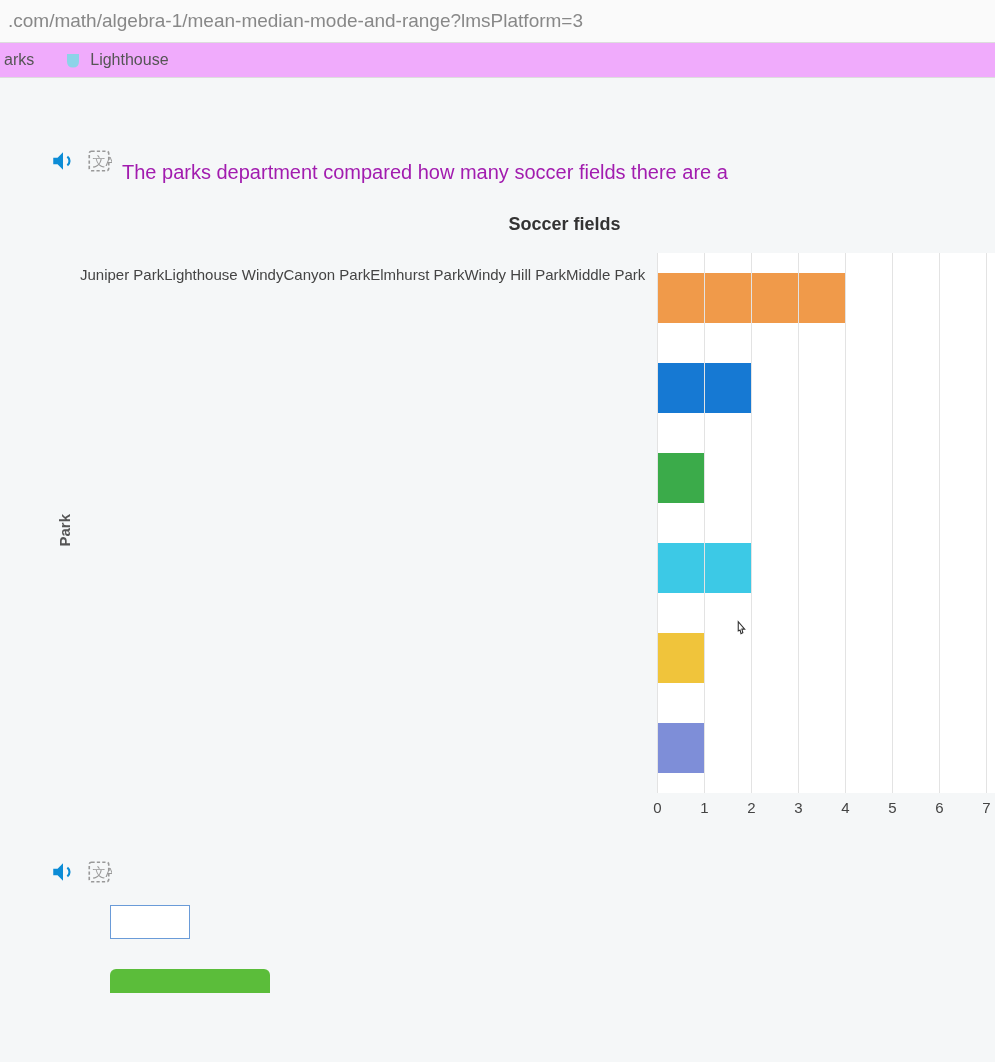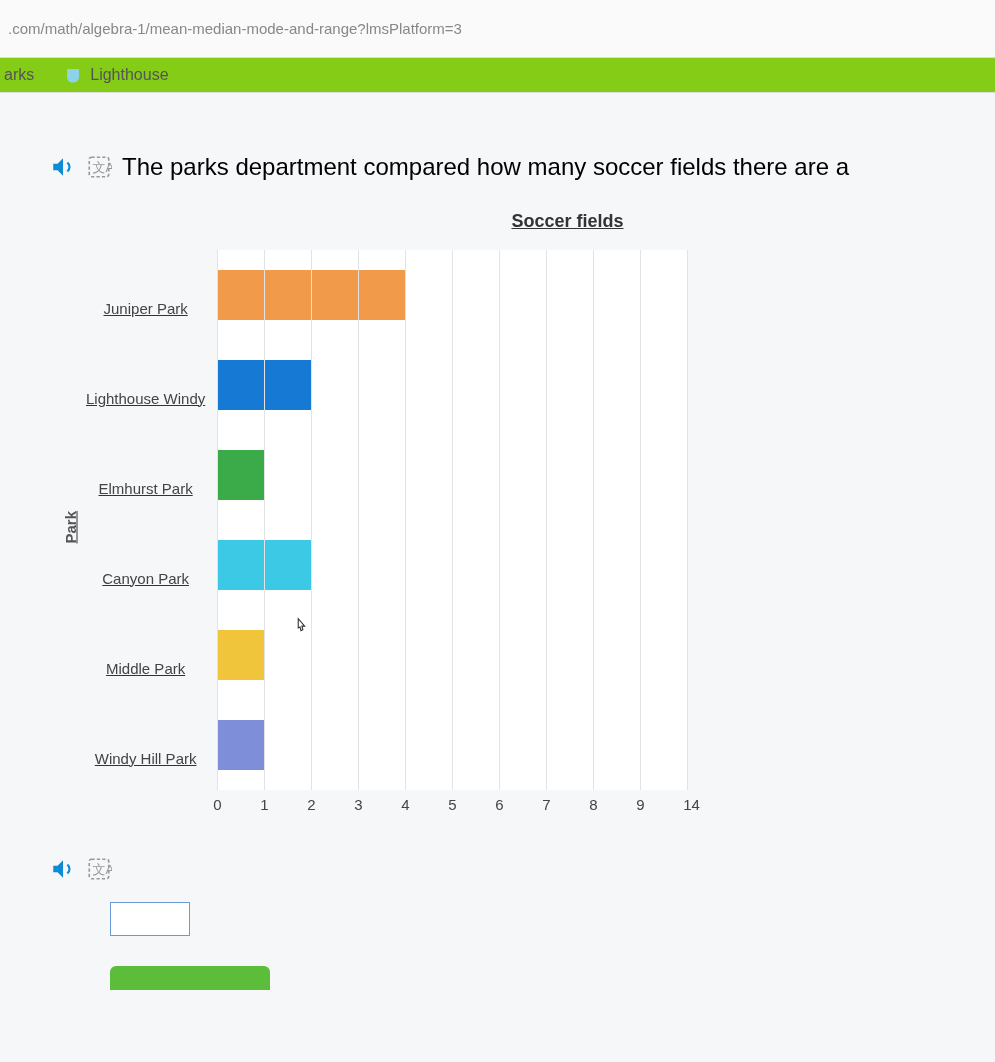--- a/index.html
+++ b/index.html
@@ -13,9 +13,9 @@
     }
     .url-bar {
       background: #fafafa;
-      padding: 20px 8px;
+      padding: 10px 8px;
       color: #888;
-      font-size: 15px;
+      font-size: 19px;
       border-bottom: 1px solid #ddd;
     }
     .bookmarks-bar {

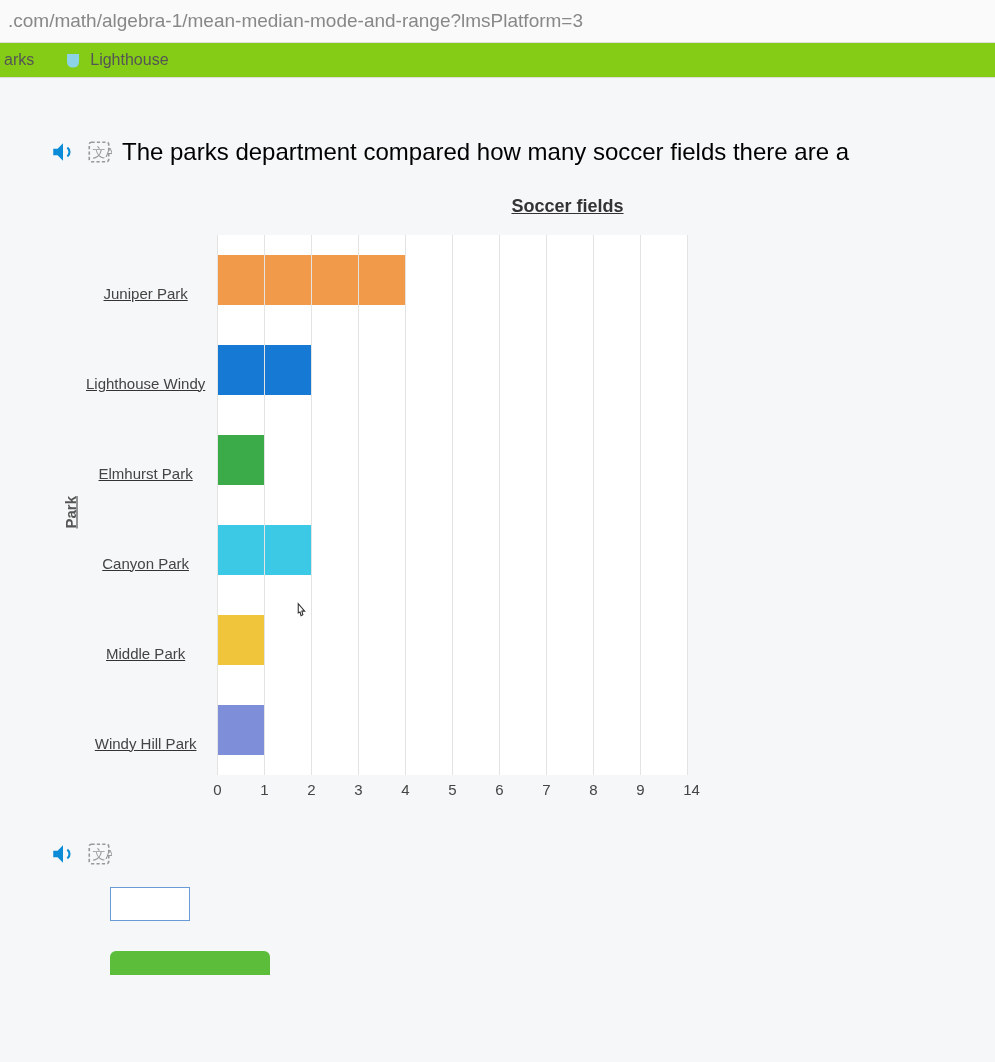--- a/index.html
+++ b/index.html
@@ -19,7 +19,7 @@
       border-bottom: 1px solid #ddd;
     }
     .bookmarks-bar {
-      background: #84cc16;
+      background: #f0abfc;
       padding: 8px 4px;
       display: flex;
       align-items: center;

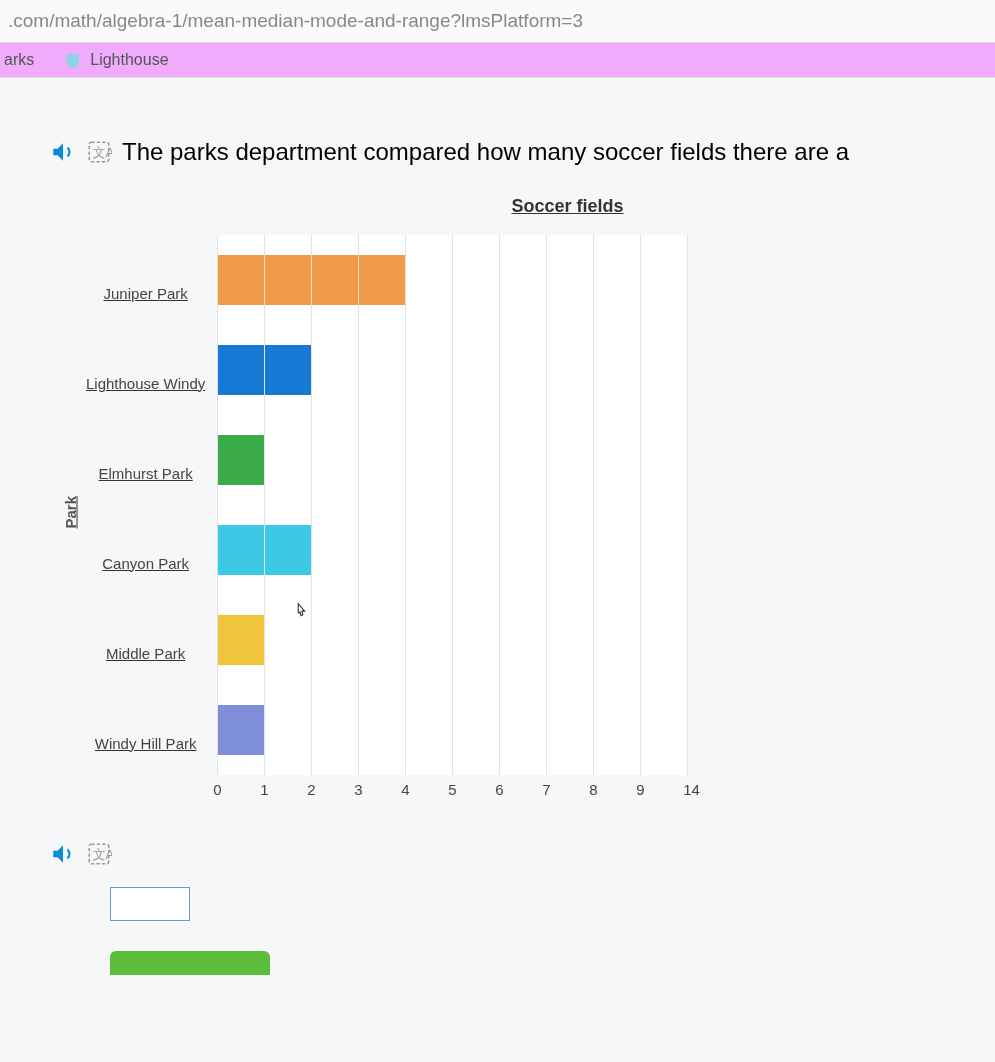--- a/index.html
+++ b/index.html
@@ -47,9 +47,10 @@
     .speaker-icon { color: #0c8cd6; cursor: pointer; display:inline-flex; }
     .translate-icon { color: #888; cursor: pointer; display:inline-flex; }
     .question-text {
-      font-size: 24px;
-      color: #000000;
+      font-size: 20px;
+      color: #a21caf;
       white-space: nowrap;
+      margin-top: 23px;
     }
     .chart-wrap {
       margin-left: 10px;

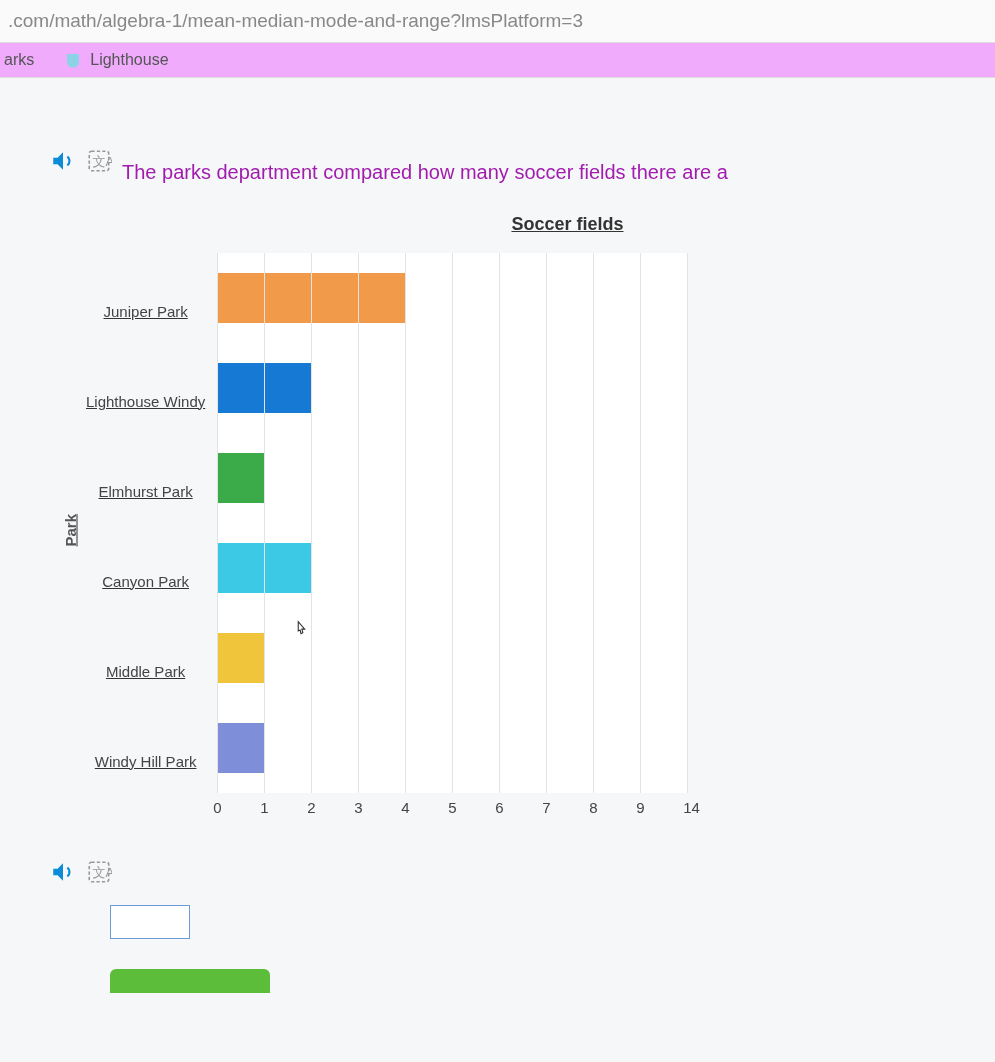--- a/index.html
+++ b/index.html
@@ -53,9 +53,8 @@
       margin-top: 23px;
     }
     .chart-wrap {
-      margin-left: 10px;
+      margin-left: 4px;
       margin-bottom: 40px;
-      text-decoration: underline;
     }
     .chart-title {
       text-align: center;

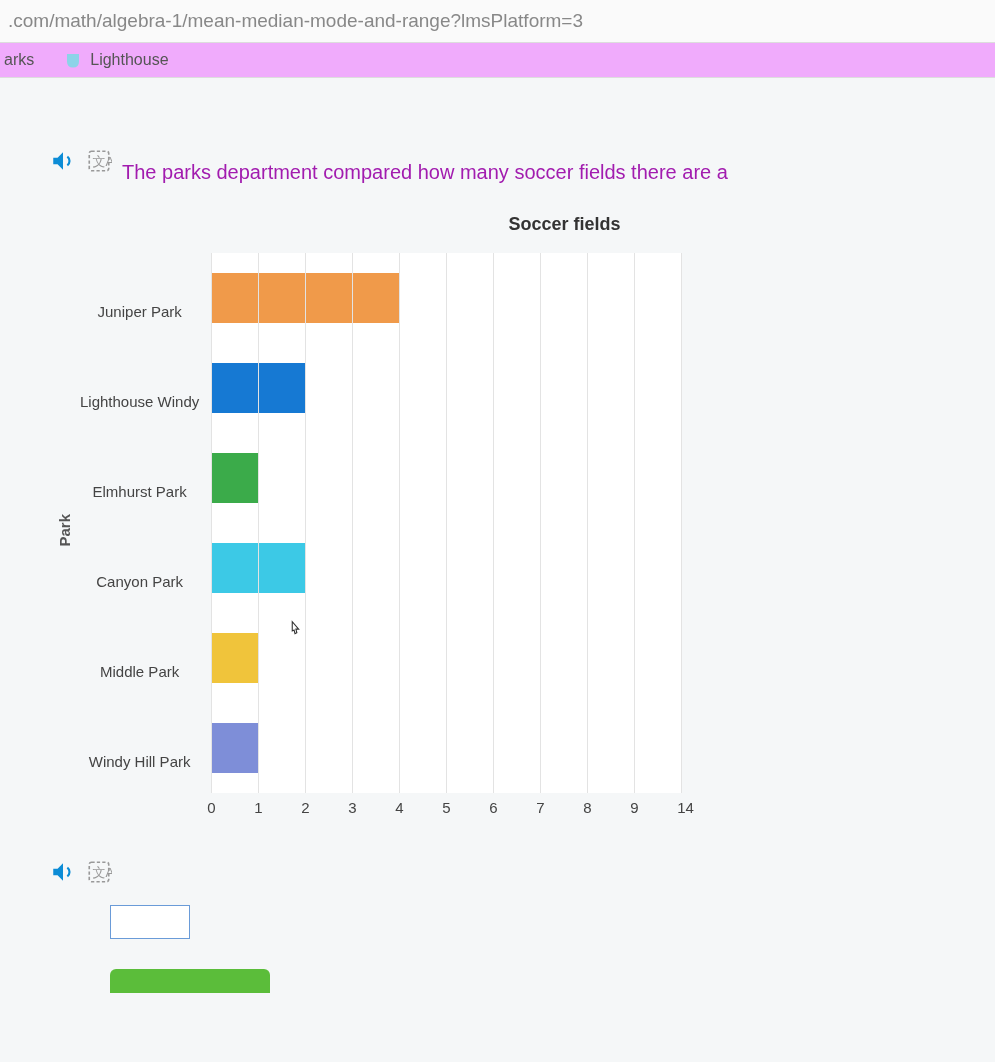--- a/index.html
+++ b/index.html
@@ -83,10 +83,9 @@
     }
     .rows-labels {
       display: flex;
-      flex-direction: column;
       justify-content: space-around;
       height: 540px;
-      align-items: center;
+      align-items: flex-start;
       padding-right: 6px;
     }
     .row-label {

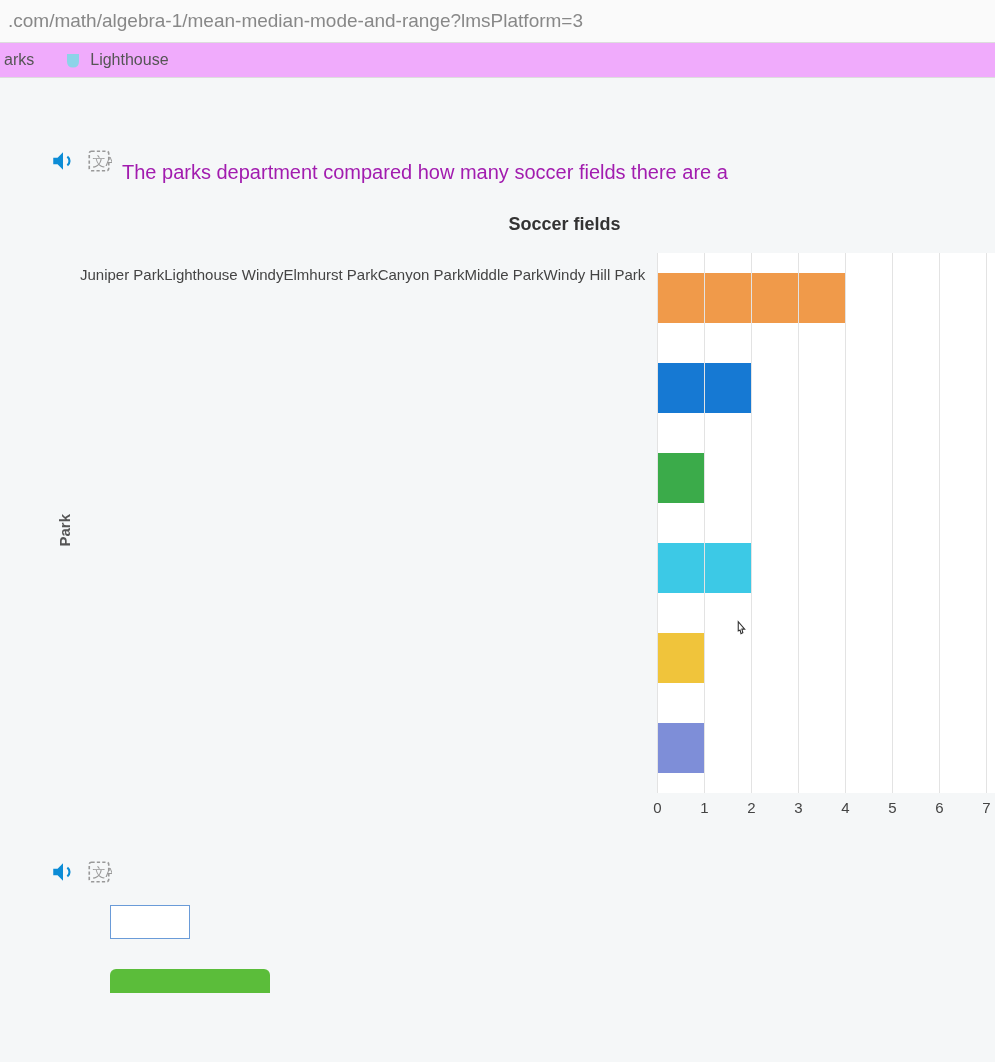--- a/index.html
+++ b/index.html
@@ -215,8 +215,8 @@
       <div class="rows-labels" id="rows-labels">
           <div class="row-label">Juniper Park</div>
           <div class="row-label">Lighthouse Windy</div>
+          <div class="row-label">Canyon Park</div>
           <div class="row-label">Elmhurst Park</div>
-          <div class="row-label">Canyon Park</div>
           <div class="row-label">Middle Park</div>
           <div class="row-label">Windy Hill Park</div>
         </div>

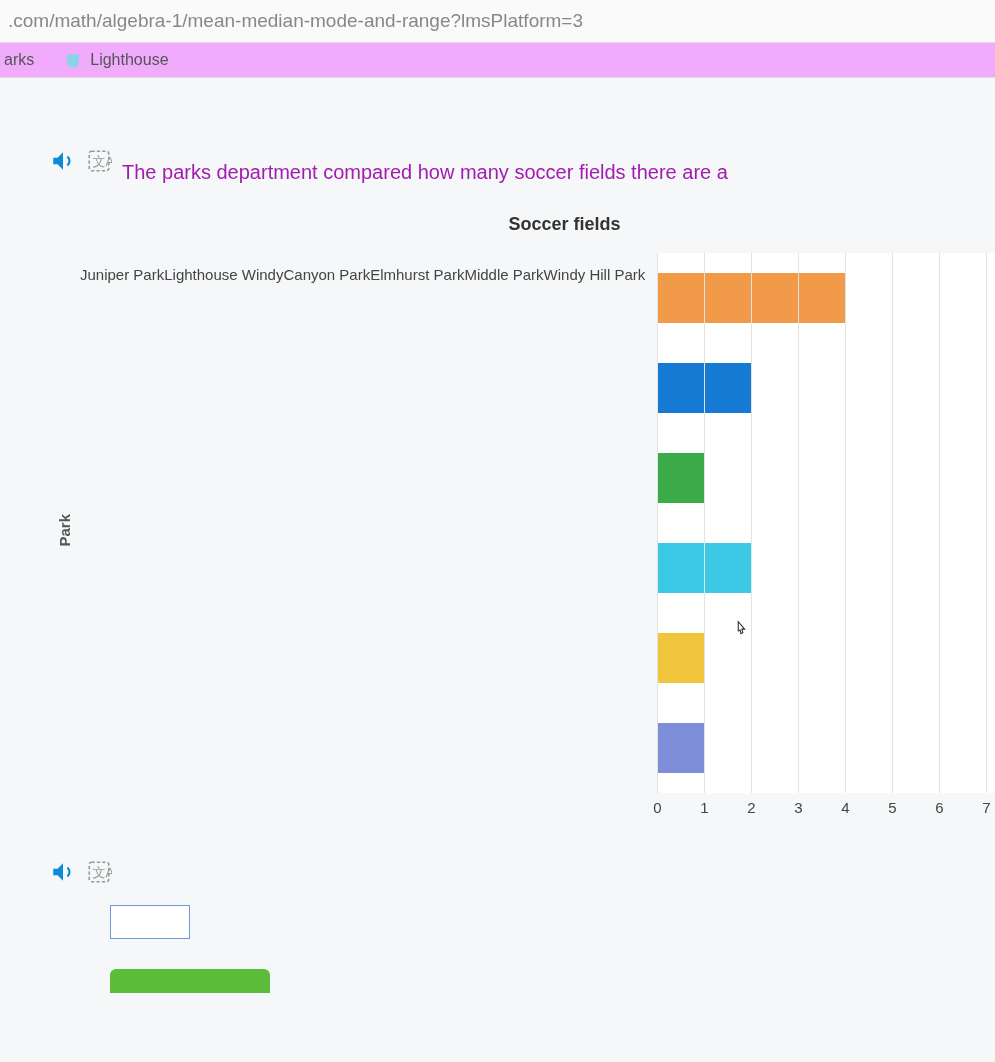--- a/index.html
+++ b/index.html
@@ -217,8 +217,8 @@
           <div class="row-label">Lighthouse Windy</div>
           <div class="row-label">Canyon Park</div>
           <div class="row-label">Elmhurst Park</div>
+          <div class="row-label">Windy Hill Park</div>
           <div class="row-label">Middle Park</div>
-          <div class="row-label">Windy Hill Park</div>
         </div>
       <div>
         <div class="plot" id="plot">

